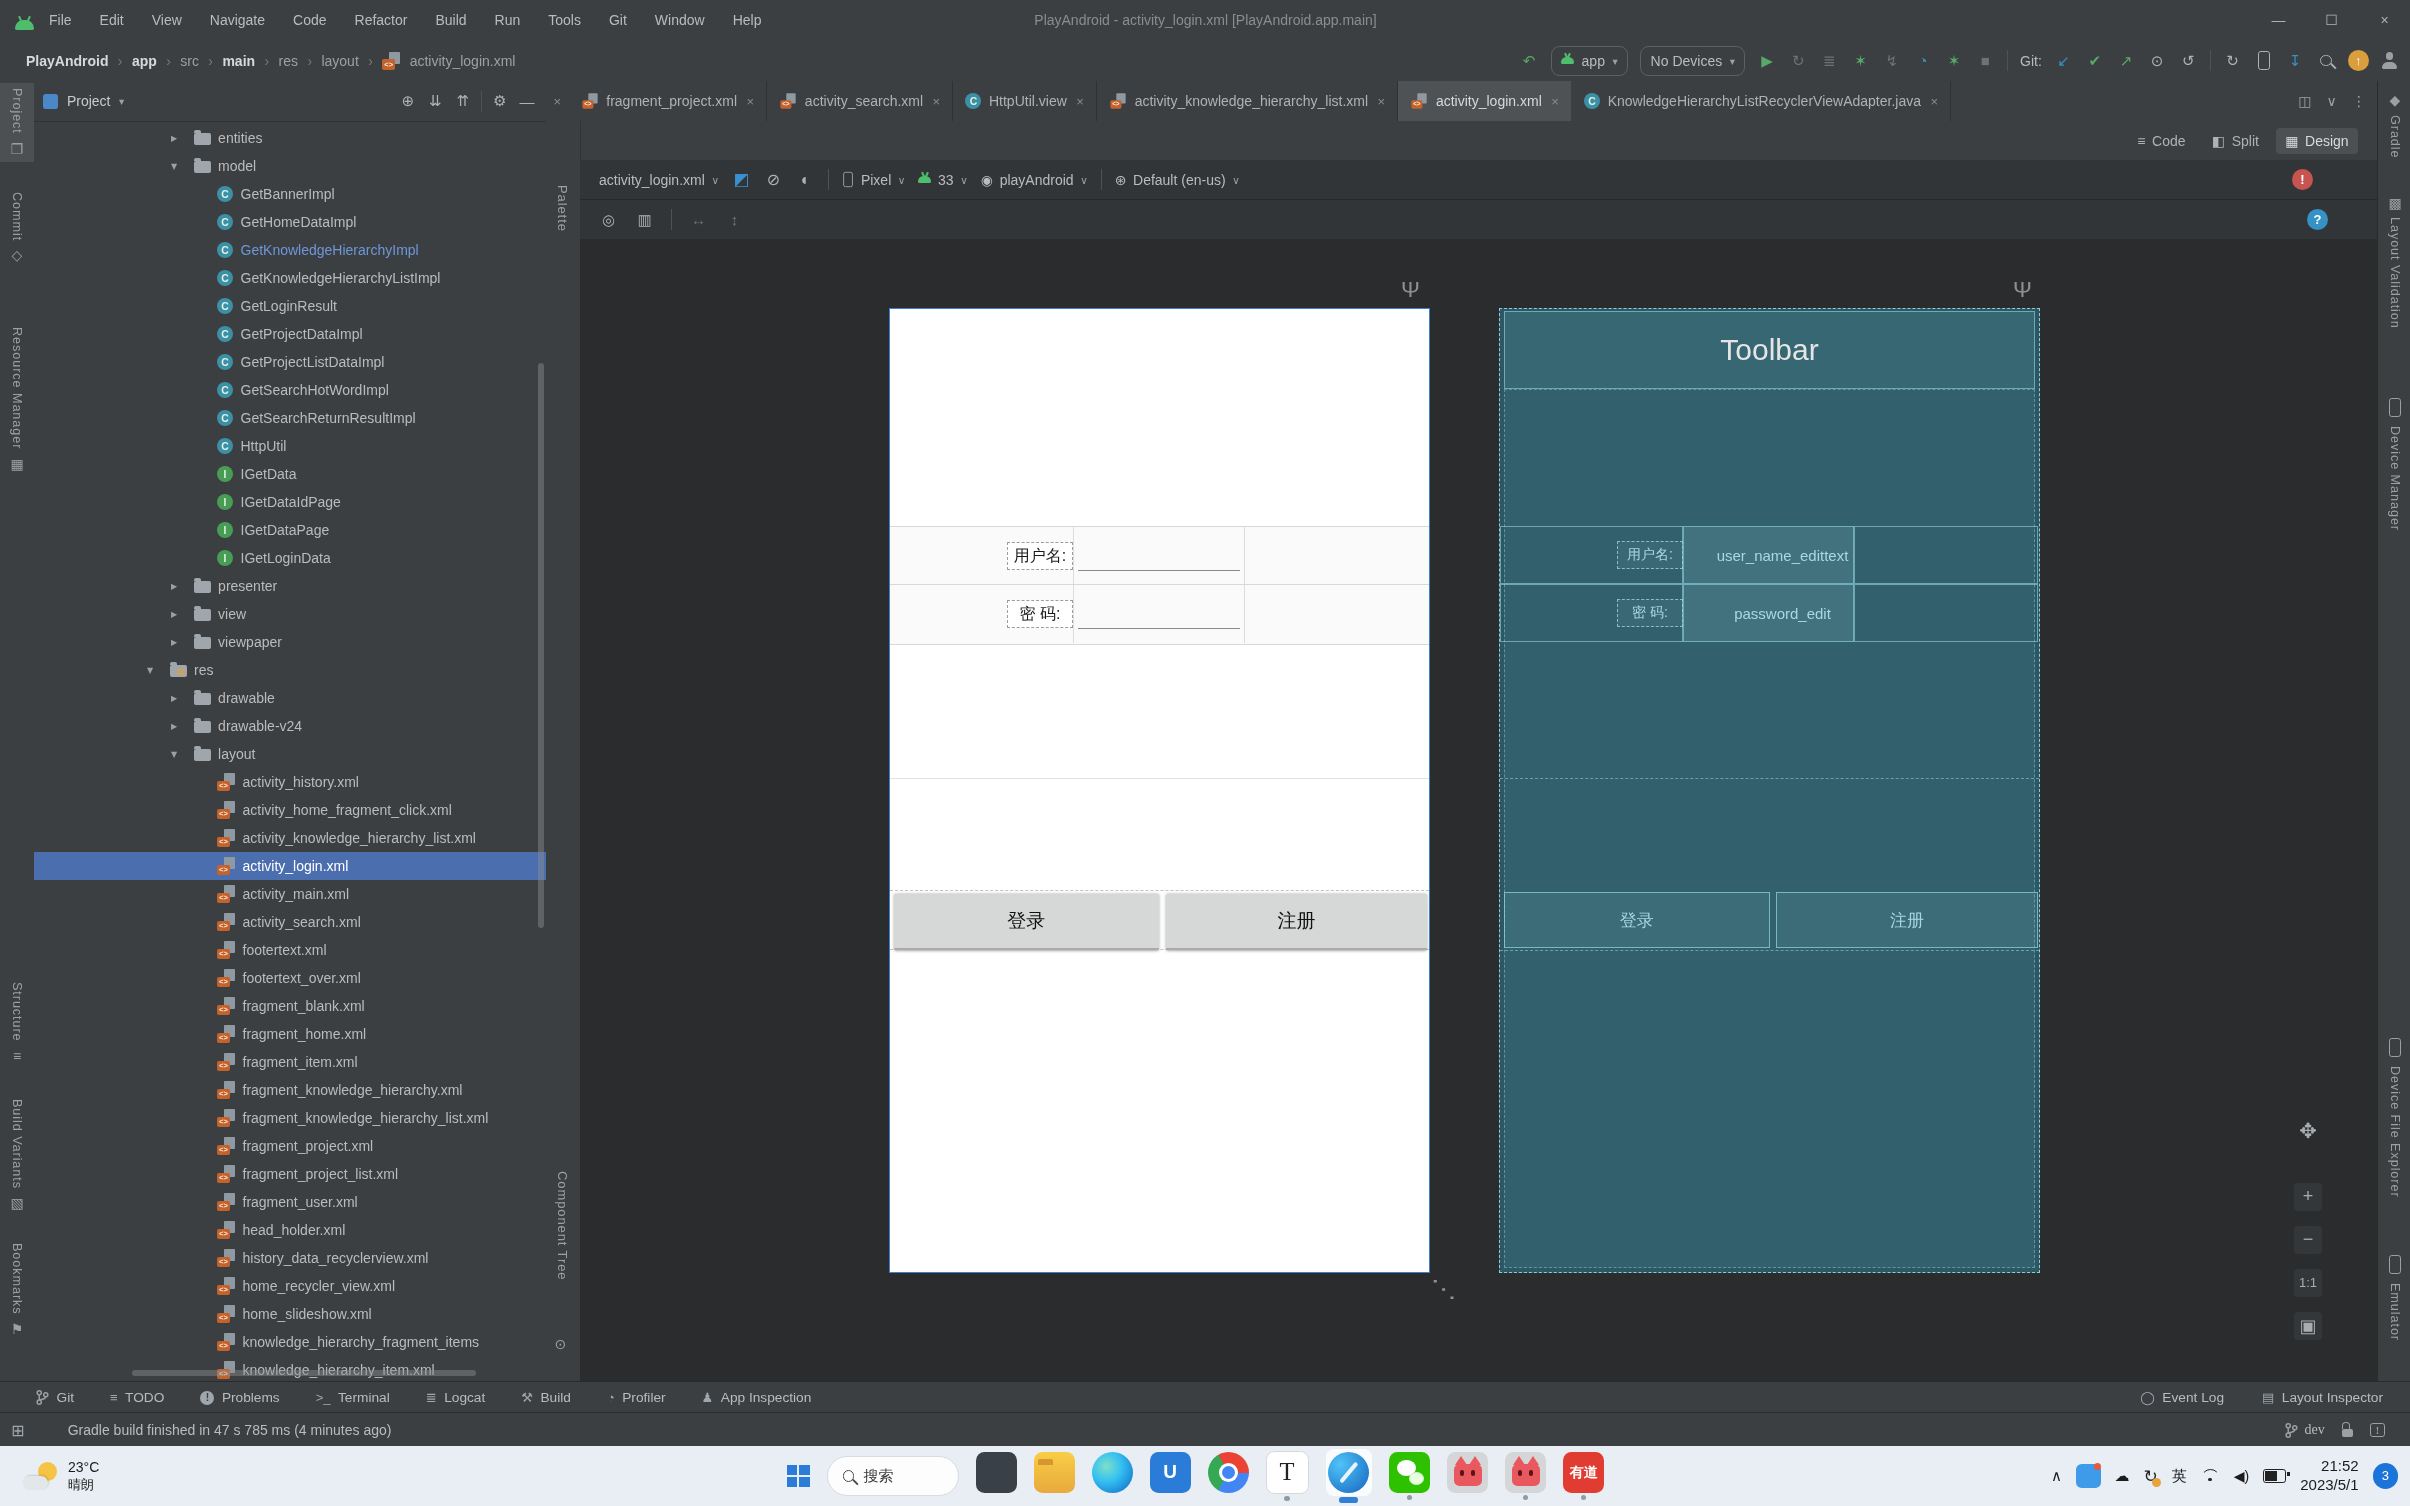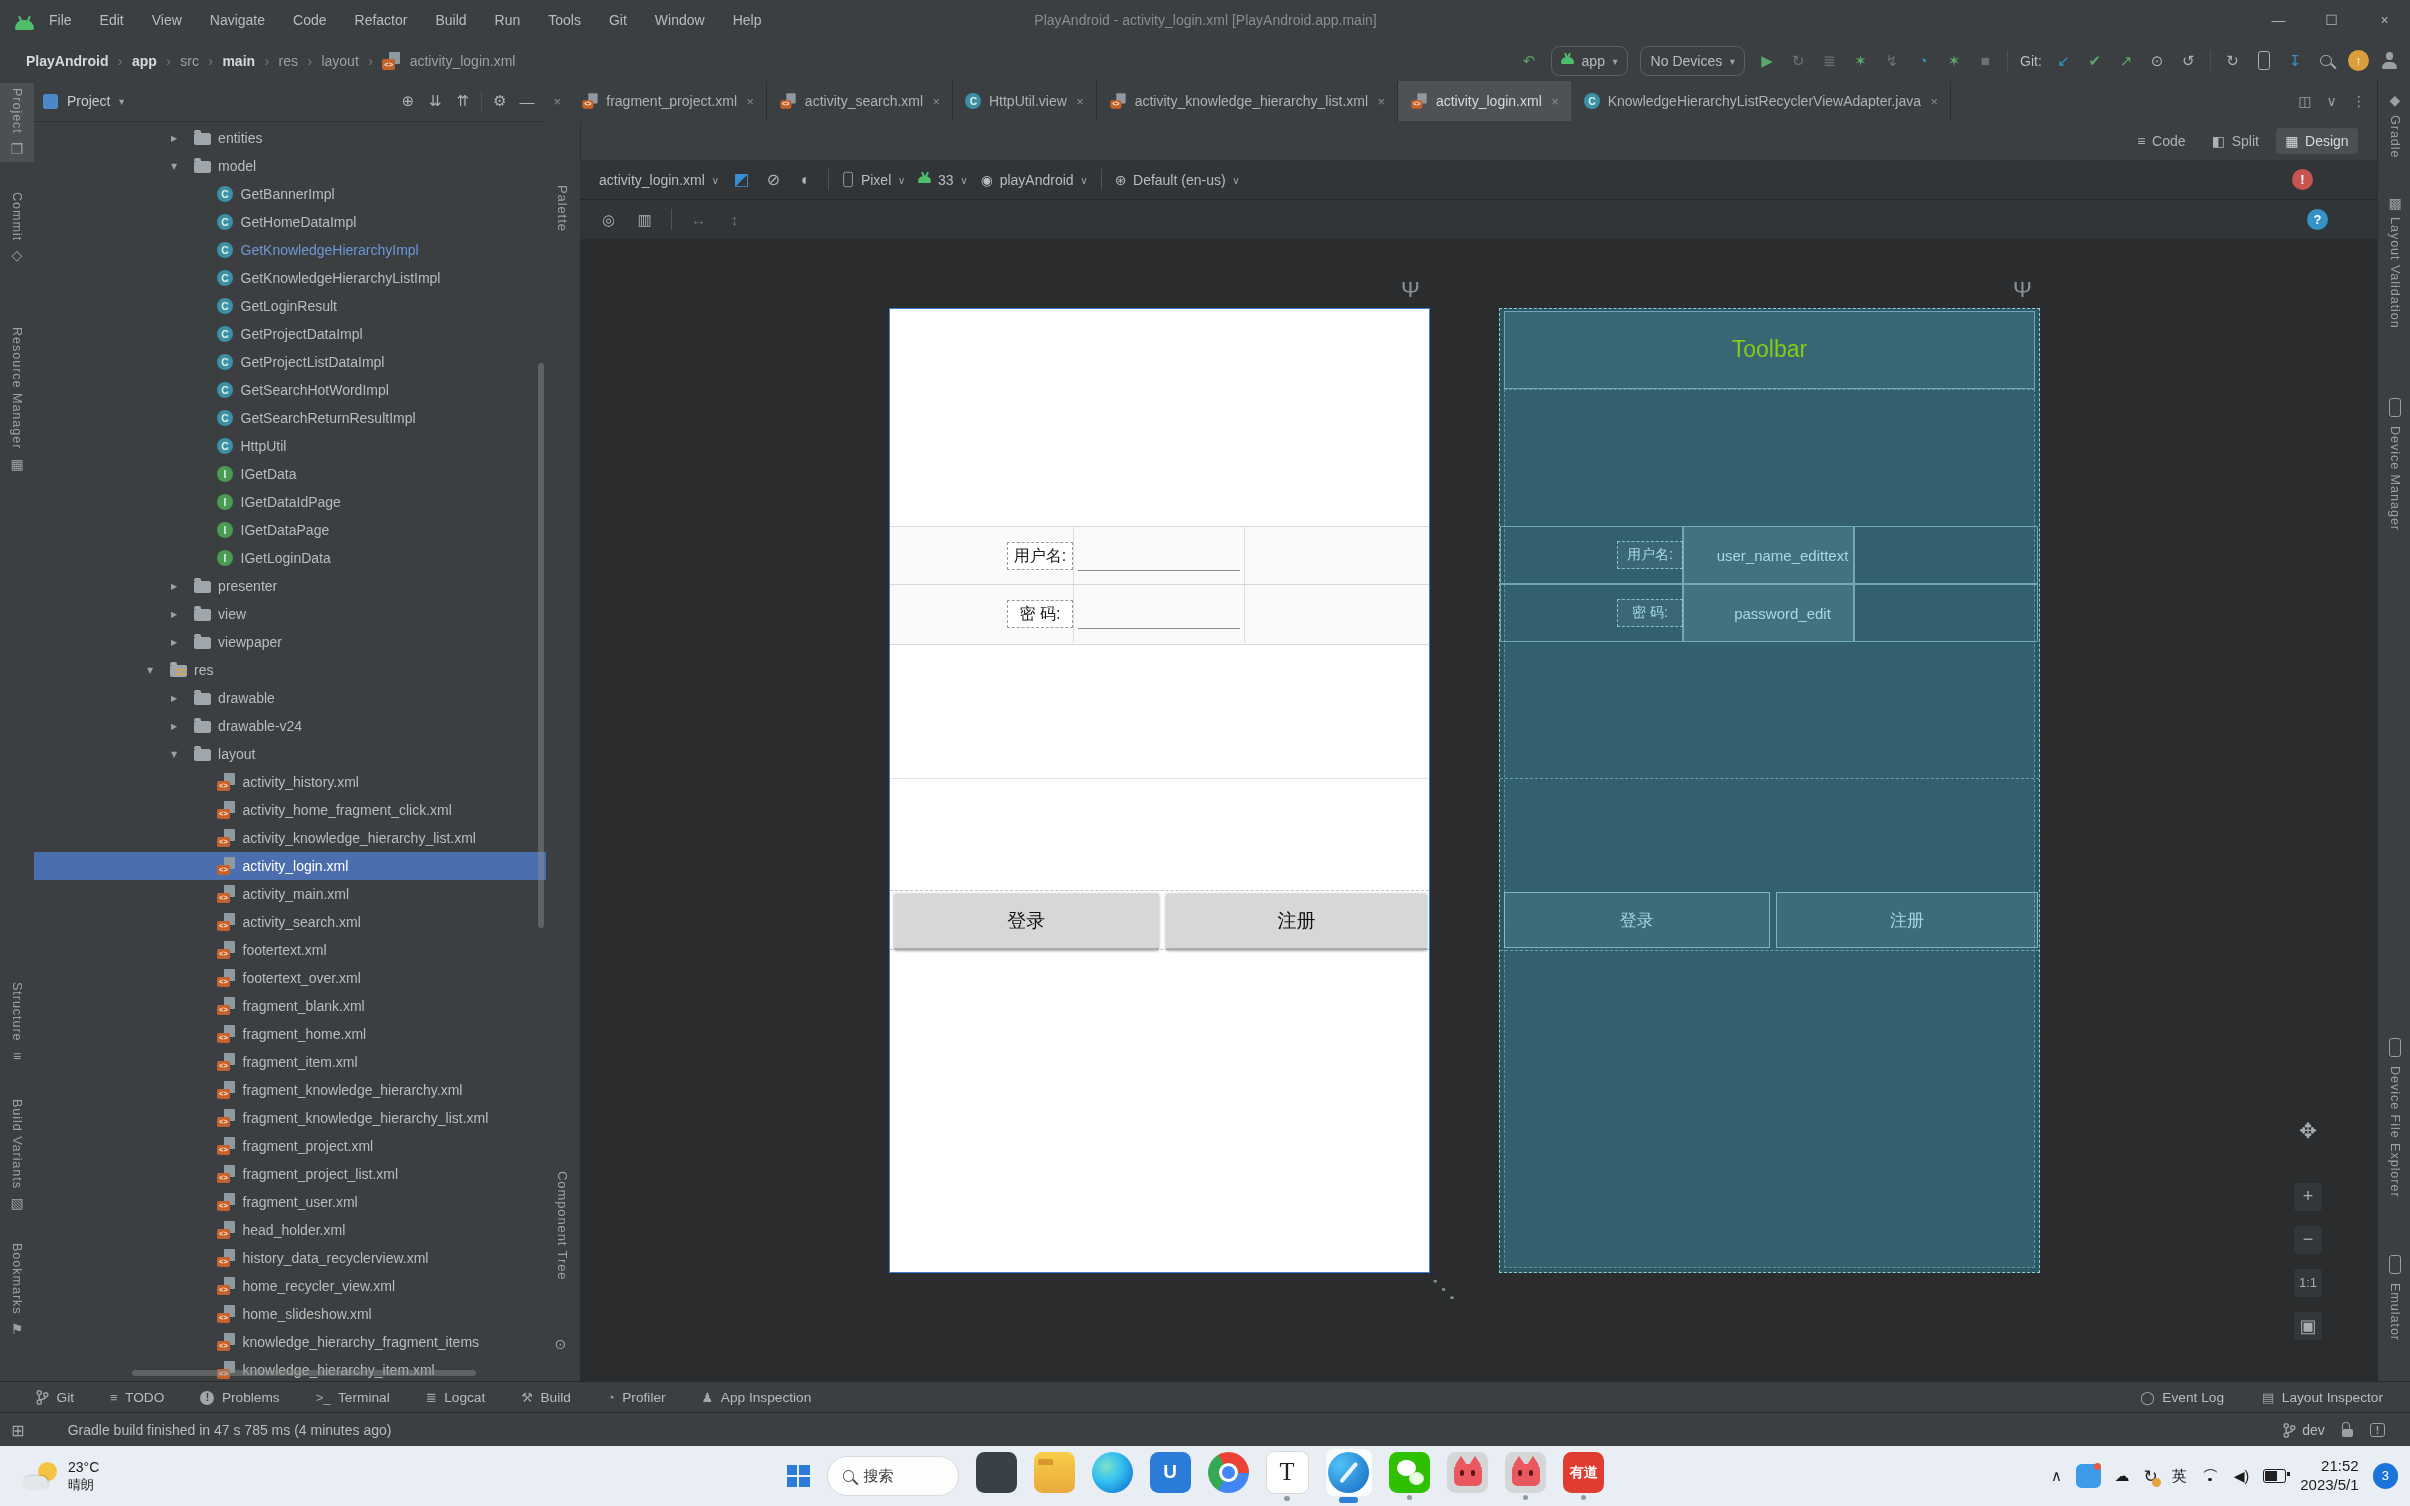--- a/index.html
+++ b/index.html
@@ -119,7 +119,7 @@
   .bpfill{position:absolute;background:rgba(150,214,226,0.07);}
   .bpline{position:absolute;left:0;width:100%;border-top:0.9px dashed rgba(150,214,226,0.55);}
   #btb{position:absolute;left:3.8px;top:1.9px;right:3.8px;height:76px;background:rgba(150,214,226,0.12);border:0.9px solid rgba(150,214,226,0.6);
-     display:flex;align-items:center;justify-content:center;font-size:23px;color:#84cc16;}
+     display:flex;align-items:center;justify-content:center;font-size:30px;color:#e5e5e5;}
   .bcell{position:absolute;box-sizing:border-box;border:0.9px solid rgba(150,214,226,0.6);}
   .bfield{background:rgba(150,214,226,0.16);display:flex;align-items:center;justify-content:center;font-size:15px;color:#A6D9E4;padding-left:28px;}
   .blbl{position:absolute;left:117px;width:66px;height:28px;border:0.9px dashed rgba(150,214,226,0.8);box-sizing:border-box;

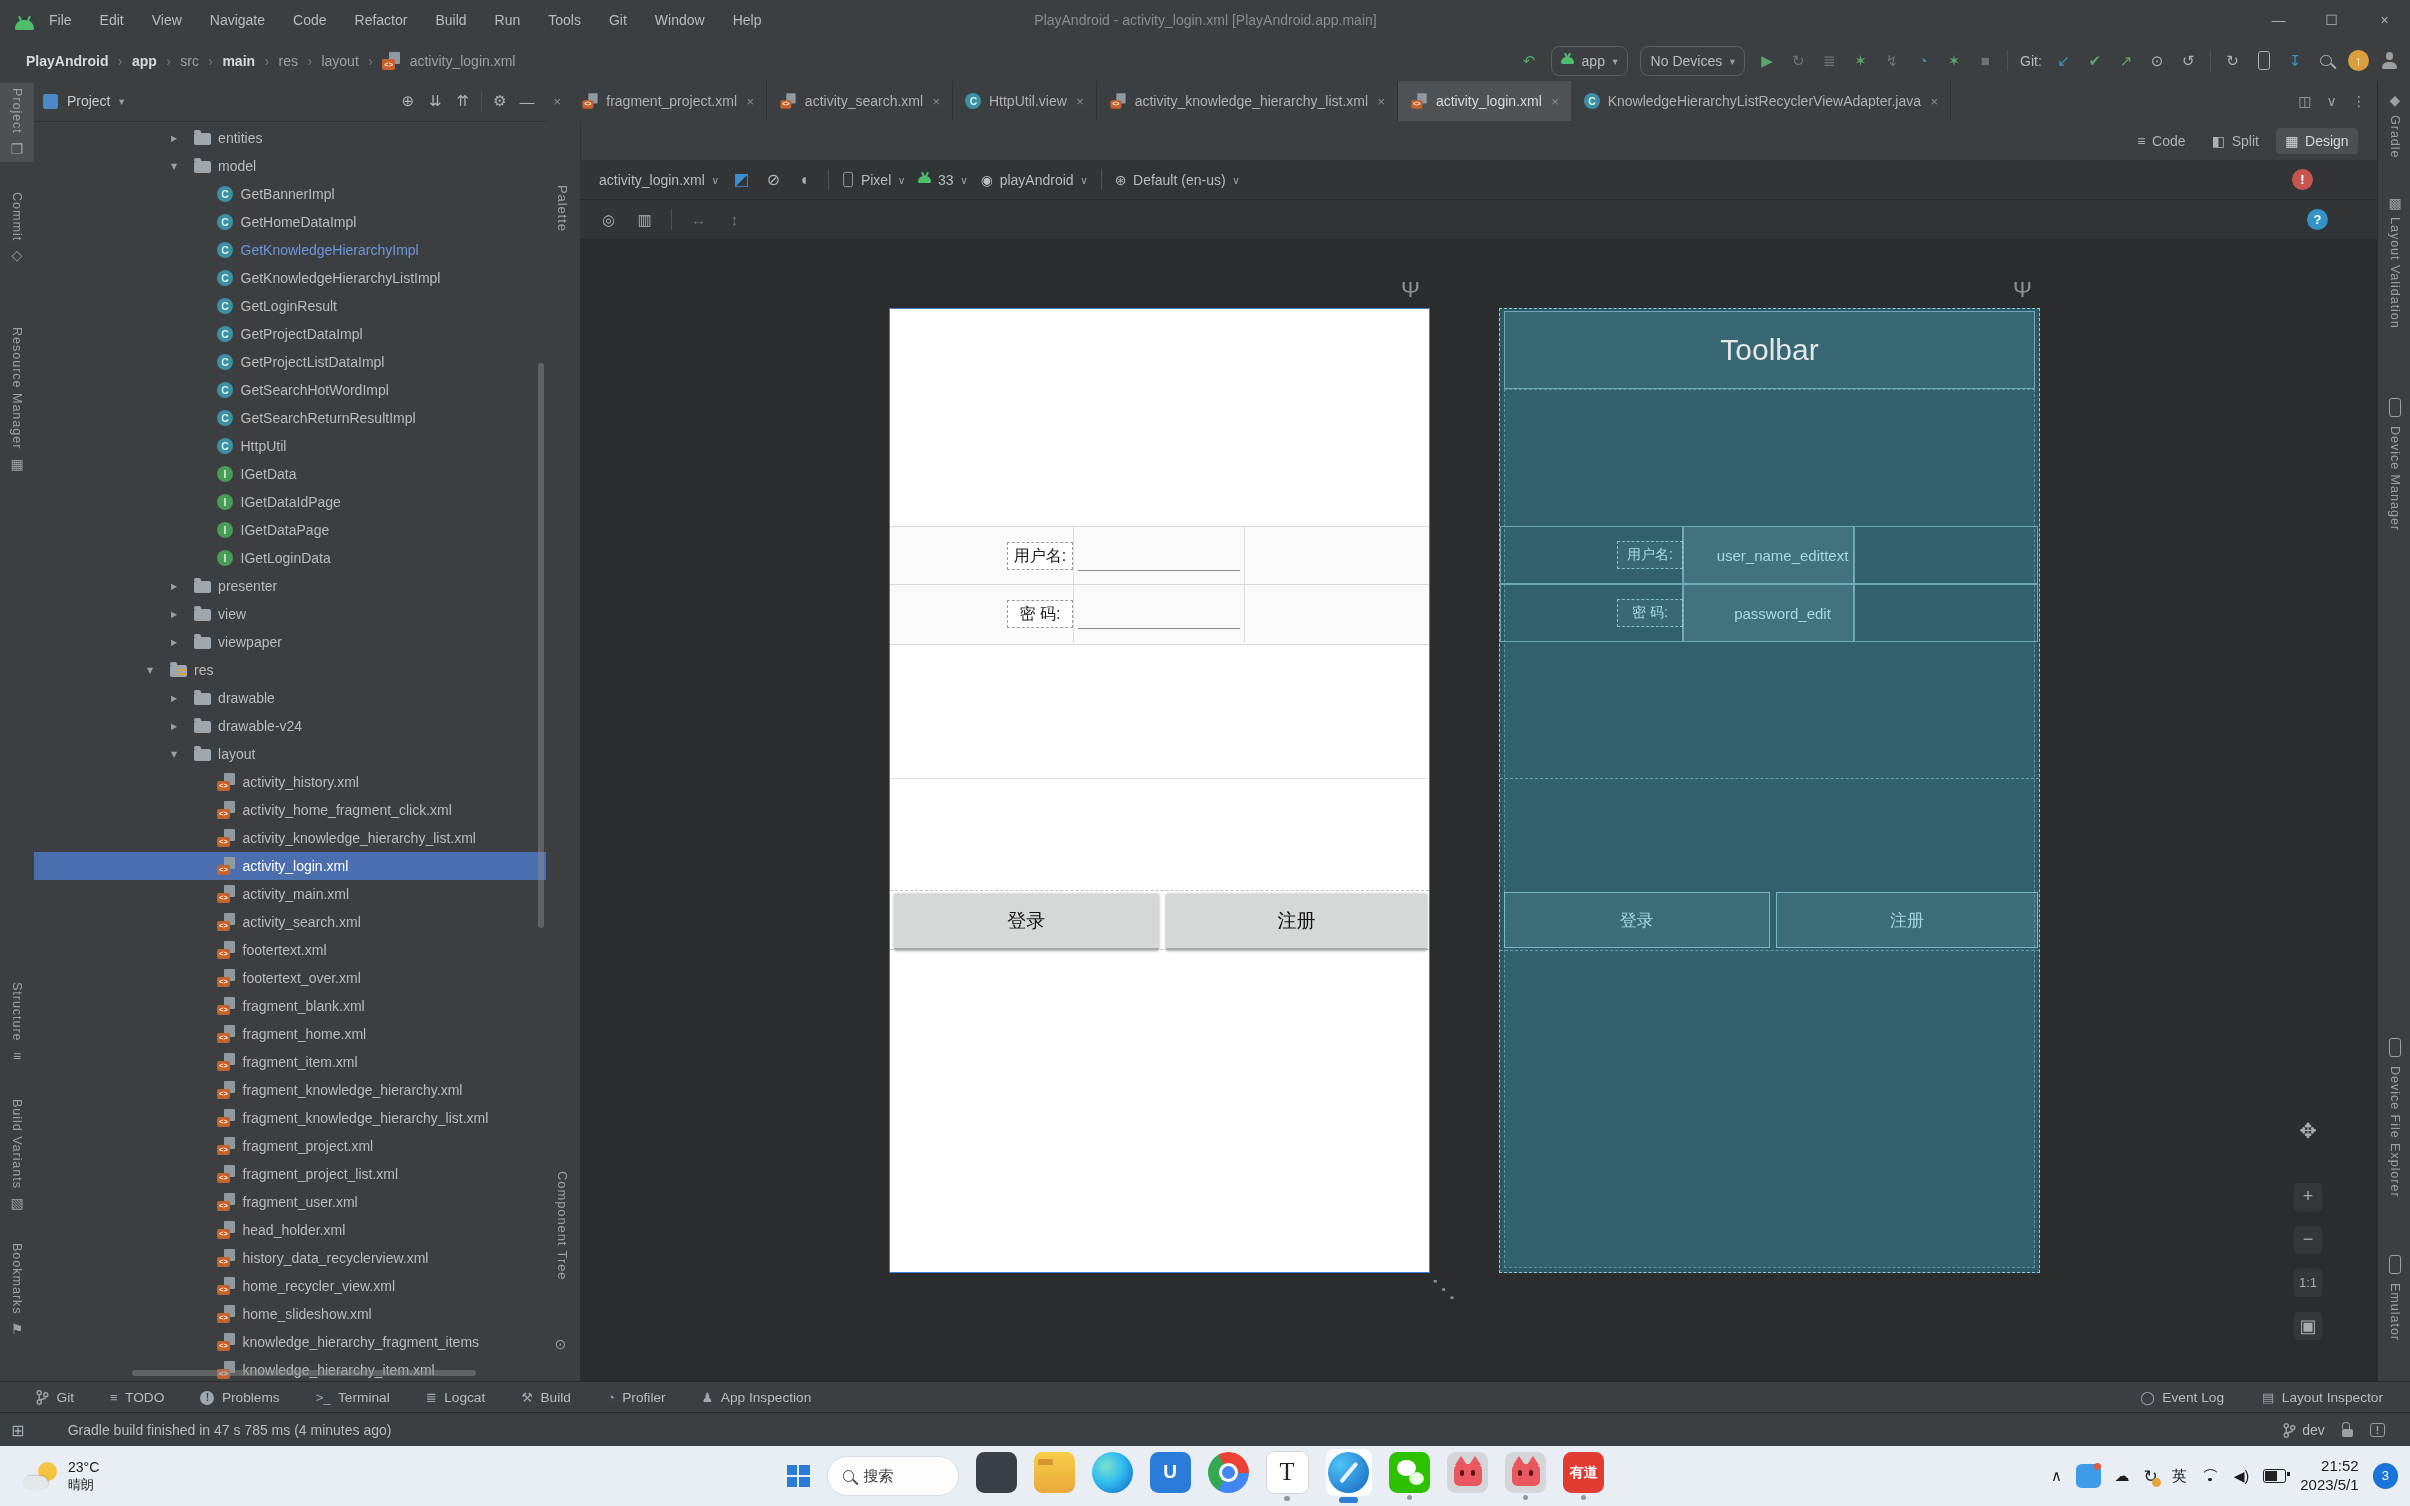--- a/index.html
+++ b/index.html
@@ -142,7 +142,7 @@
   .probc{width:14px;height:14px;border-radius:50%;background:#9FA6AC;color:#3C3F41;font-size:10.4px;font-weight:bold;display:flex;align-items:center;justify-content:center;}
   #sbar{left:0;top:1412px;width:2411px;height:34px;background:#3C3F41;border-top:0.9px solid #2b2b2b;display:flex;align-items:center;font-size:14px;color:#BBBBBB;}
   #sbar .msg{margin-left:43px;}
-  #sbar .right{margin-left:auto;display:flex;align-items:center;gap:17px;margin-right:26px;}
+  #sbar .right{margin-left:auto;display:flex;align-items:center;gap:17px;margin-right:26px;font-family:Liberation Serif, serif;}
   .gb{stroke:#9DA0A3;fill:none;stroke-width:1.6;width:13px;height:15px;}
   .lockic{width:11.3px;height:8.5px;background:#9DA0A3;border-radius:1.9px;position:relative;display:inline-block;margin-top:5.6px;}
   .lockic::before{content:'';position:absolute;width:6.6px;height:5.6px;border:1.9px solid #9DA0A3;border-bottom:none;border-radius:3.8px 3.8px 0 0;top:-6.6px;left:0;}

